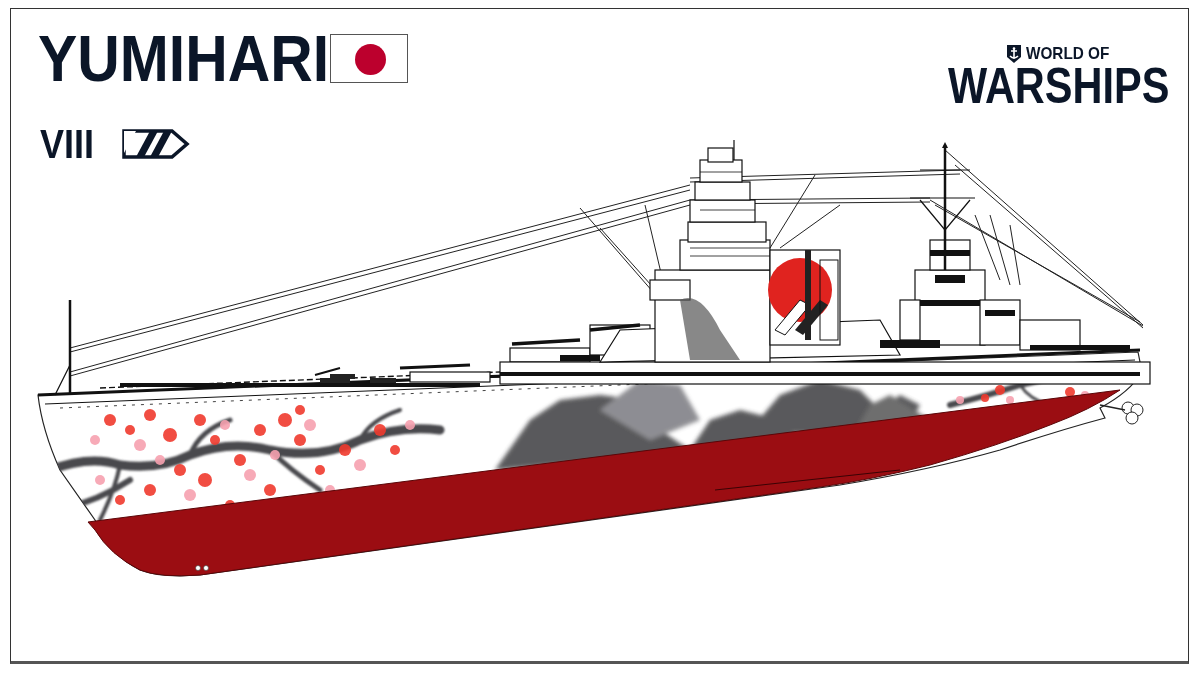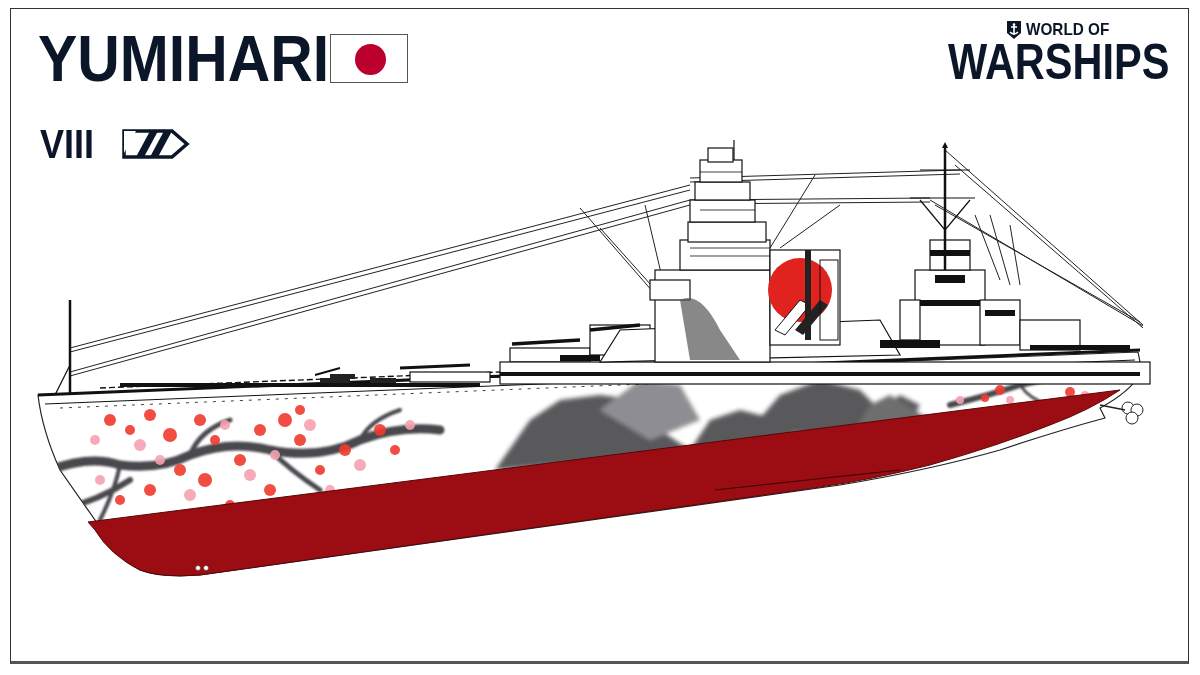--- a/index.html
+++ b/index.html
@@ -17,7 +17,7 @@
     .tier { position: absolute; left: 40px; top: 122px; font-size: 40px; font-weight: 700;
             color: #0b1628; line-height: 44px; transform: scaleX(0.9); transform-origin: left top; }
     .class-icon { position: absolute; left: 122px; top: 128px; width: 68px; height: 32px; }
-    .logo { position: absolute; left: 950px; top: 20px; width: 200px; height: 66px; text-align: center; }
+    .logo { position: absolute; left: 950px; top: 44px; width: 200px; height: 66px; text-align: center; }
     .logo-top { position: absolute; left: 56px; top: 0px; height: 20px; display: flex; align-items: center; gap: 4px; }
     .logo-top .txt { font-size: 17px; font-weight: 700; color: #0b1628; letter-spacing: 0px; transform: scaleX(0.9); transform-origin: left center; }
     .logo-bottom { position: absolute; left: -2px; top: 14px; font-size: 50px; font-weight: 700; color: #0b1628;

